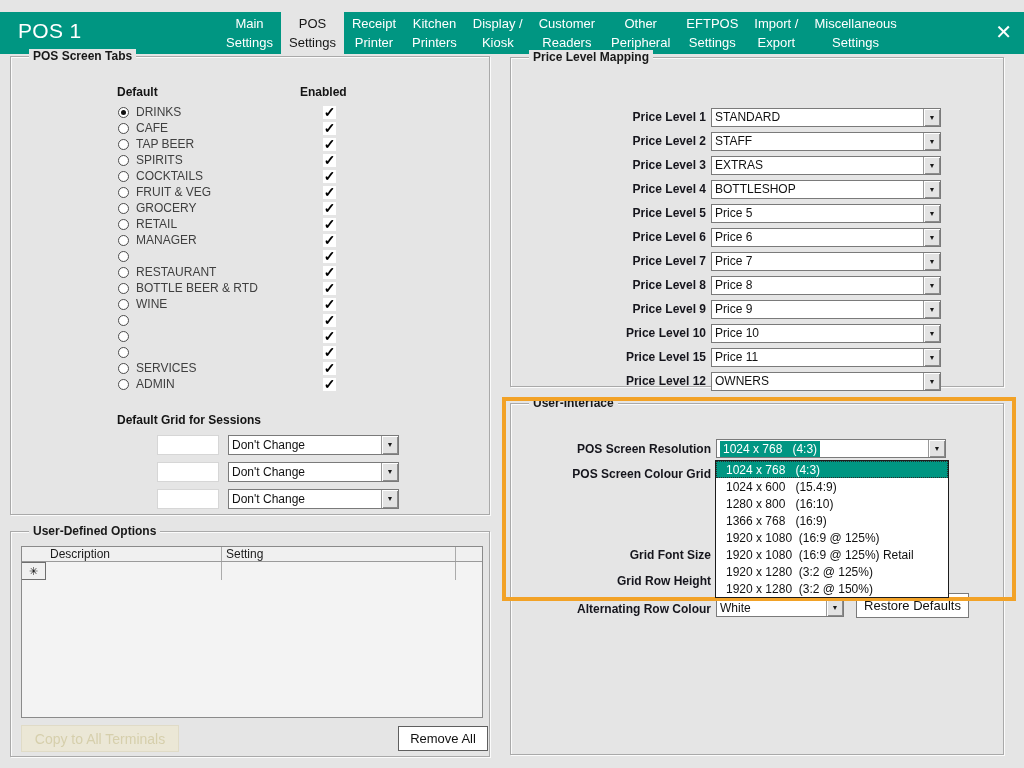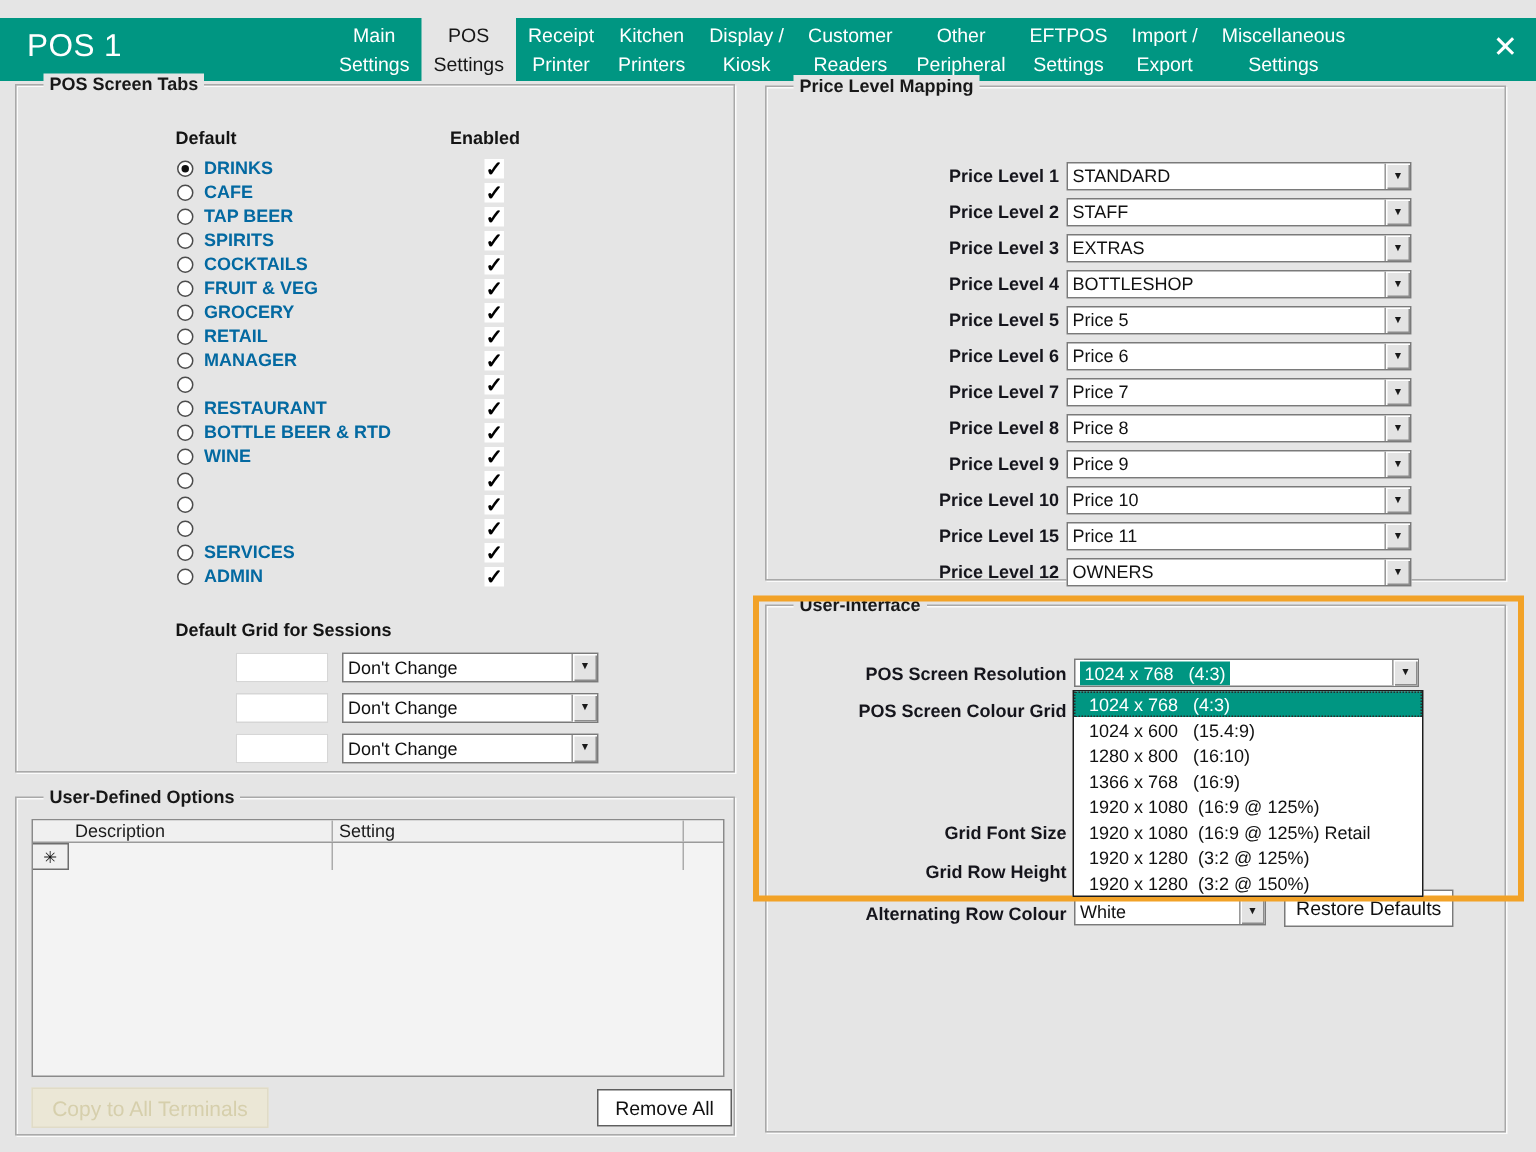--- a/index.html
+++ b/index.html
@@ -36,7 +36,7 @@
            position:relative; flex:0 0 auto; }
   .radio.sel::after { content:''; position:absolute; left:2px; top:2px; right:2px; bottom:2px;
            background:#101010; border-radius:50%; }
-  .tabrow .rlabel { flex:1; margin-left:7px; font-size:12px; color:#0369a1; white-space:nowrap;font-weight:bold; }
+  .tabrow .rlabel { flex:1; margin-left:7px; font-size:12px; color:#404040; white-space:nowrap; }
   .chk { width:13px; height:13px; background:#fff; display:flex; align-items:center; justify-content:center;
          font-size:14px; font-weight:700; color:#000; line-height:13px; flex:0 0 auto; }
 

